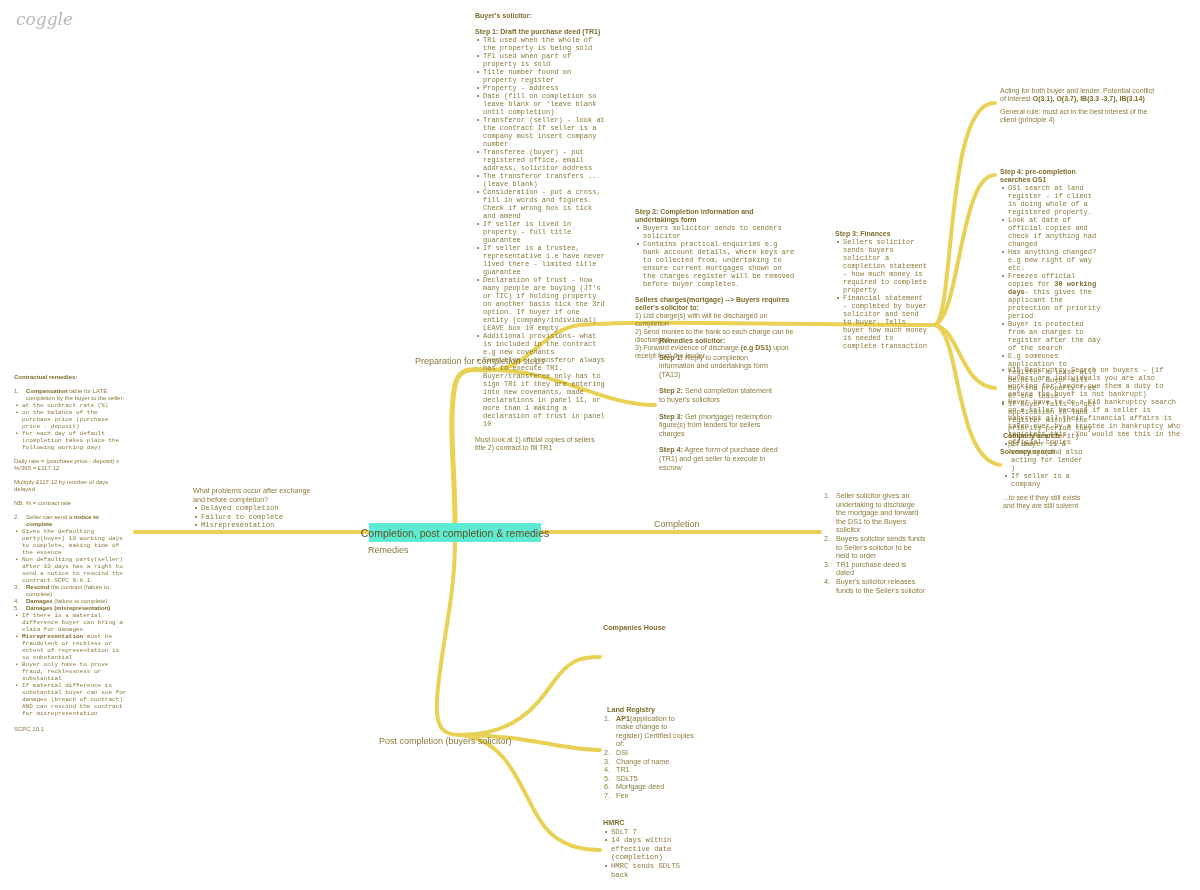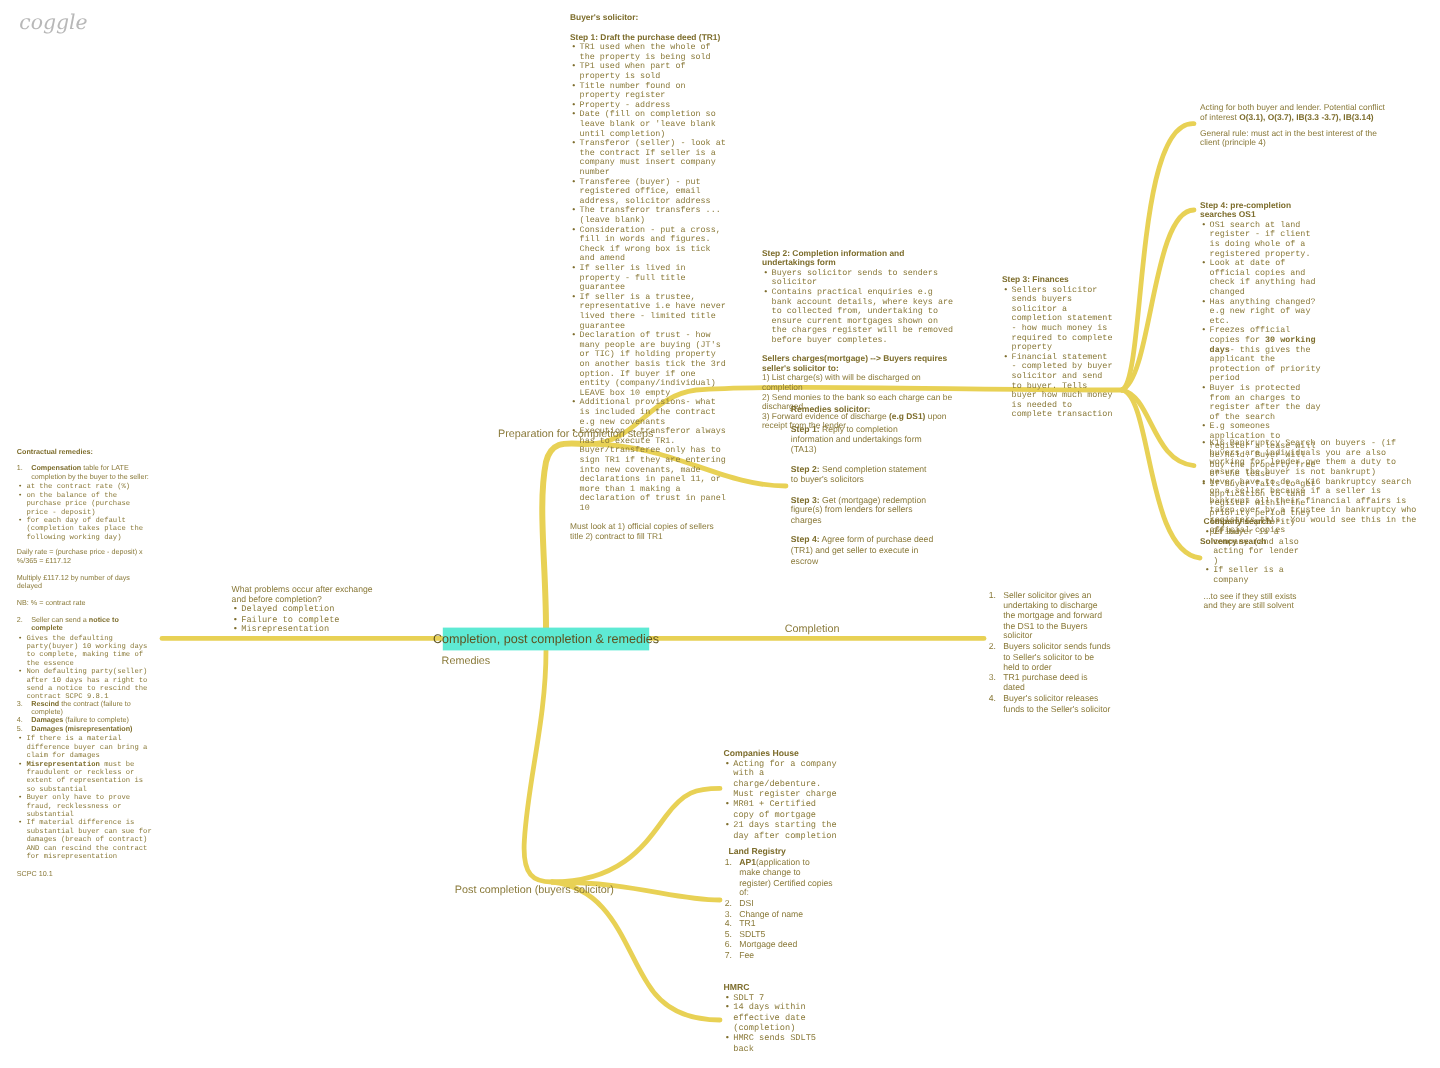--- a/index.html
+++ b/index.html
@@ -211,11 +211,6 @@
 
 <div class="node mid" style="left:603px;top:624px;width:96px;">
   <div class="h">Companies House</div>
-  <ul>
-    <li>Acting for a company with a charge/debenture. Must register charge</li>
-    <li>MR01 + Certified copy of mortgage</li>
-    <li>21 days starting the day after completion</li>
-  </ul>
 </div>
 
 <div class="node mid" style="left:604px;top:706px;width:90px;">

